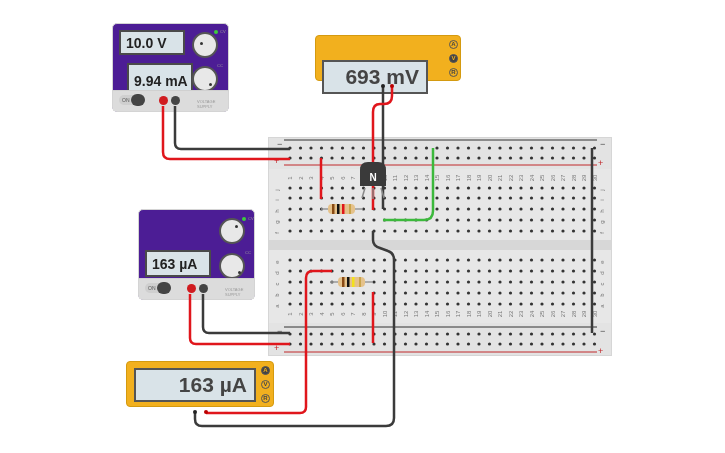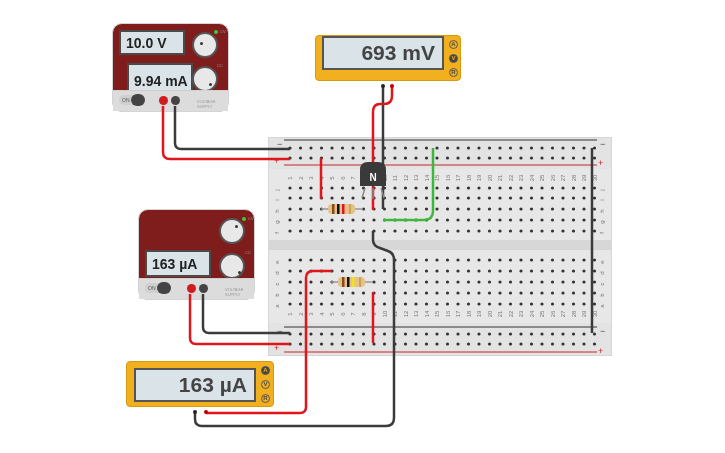--- a/index.html
+++ b/index.html
@@ -5,7 +5,7 @@
   html, body { margin:0; padding:0; background:#ffffff; }
   body { width:725px; height:453px; position:relative; overflow:hidden; font-family:"Liberation Sans", sans-serif; }
   .abs { position:absolute; }
-  .psu { position:absolute; background:#7f1d1d; border:1px solid #d4d4d4; border-radius:10px; box-sizing:border-box; }
+  .psu { position:absolute; background:#4c1d95; border:1px solid #d4d4d4; border-radius:5px; box-sizing:border-box; }
   .psu .foot { position:absolute; left:0; right:0; bottom:0; height:20px; background:#dcdcdc; border-top:1px solid #d0d0d0; }
   .lcd { position:absolute; background:#d9e3e8; border:2px solid #4a4a4a; box-sizing:border-box; color:#222; font-weight:bold; font-size:14px; padding-left:5px; display:flex; align-items:center; }
   .knob { position:absolute; width:26px; height:26px; border-radius:50%; background:#e8e8e8; border:2px solid #555; box-sizing:border-box; }

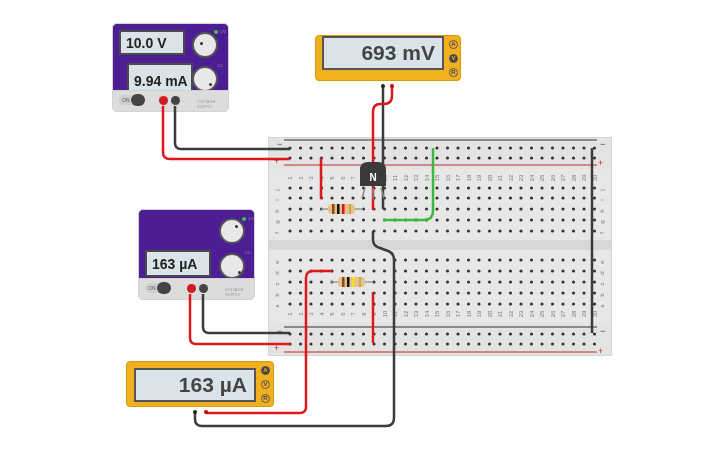--- a/index.html
+++ b/index.html
@@ -71,7 +71,7 @@
 </div>
 
 <div class="meter" style="left:315px;top:35px;width:146px;height:46px;">
-  <div class="screen" style="left:6px;top:0;width:122px;height:34px;font-size:21px;">693 mV</div>
+  <div class="screen" style="left:6px;top:24px;width:106px;height:34px;font-size:21px;">693 mV</div>
   <div class="mode" style="left:133px;top:4px;">A</div>
   <div class="mode active" style="left:133px;top:18px;">V</div>
   <div class="mode" style="left:133px;top:32px;">R</div>

